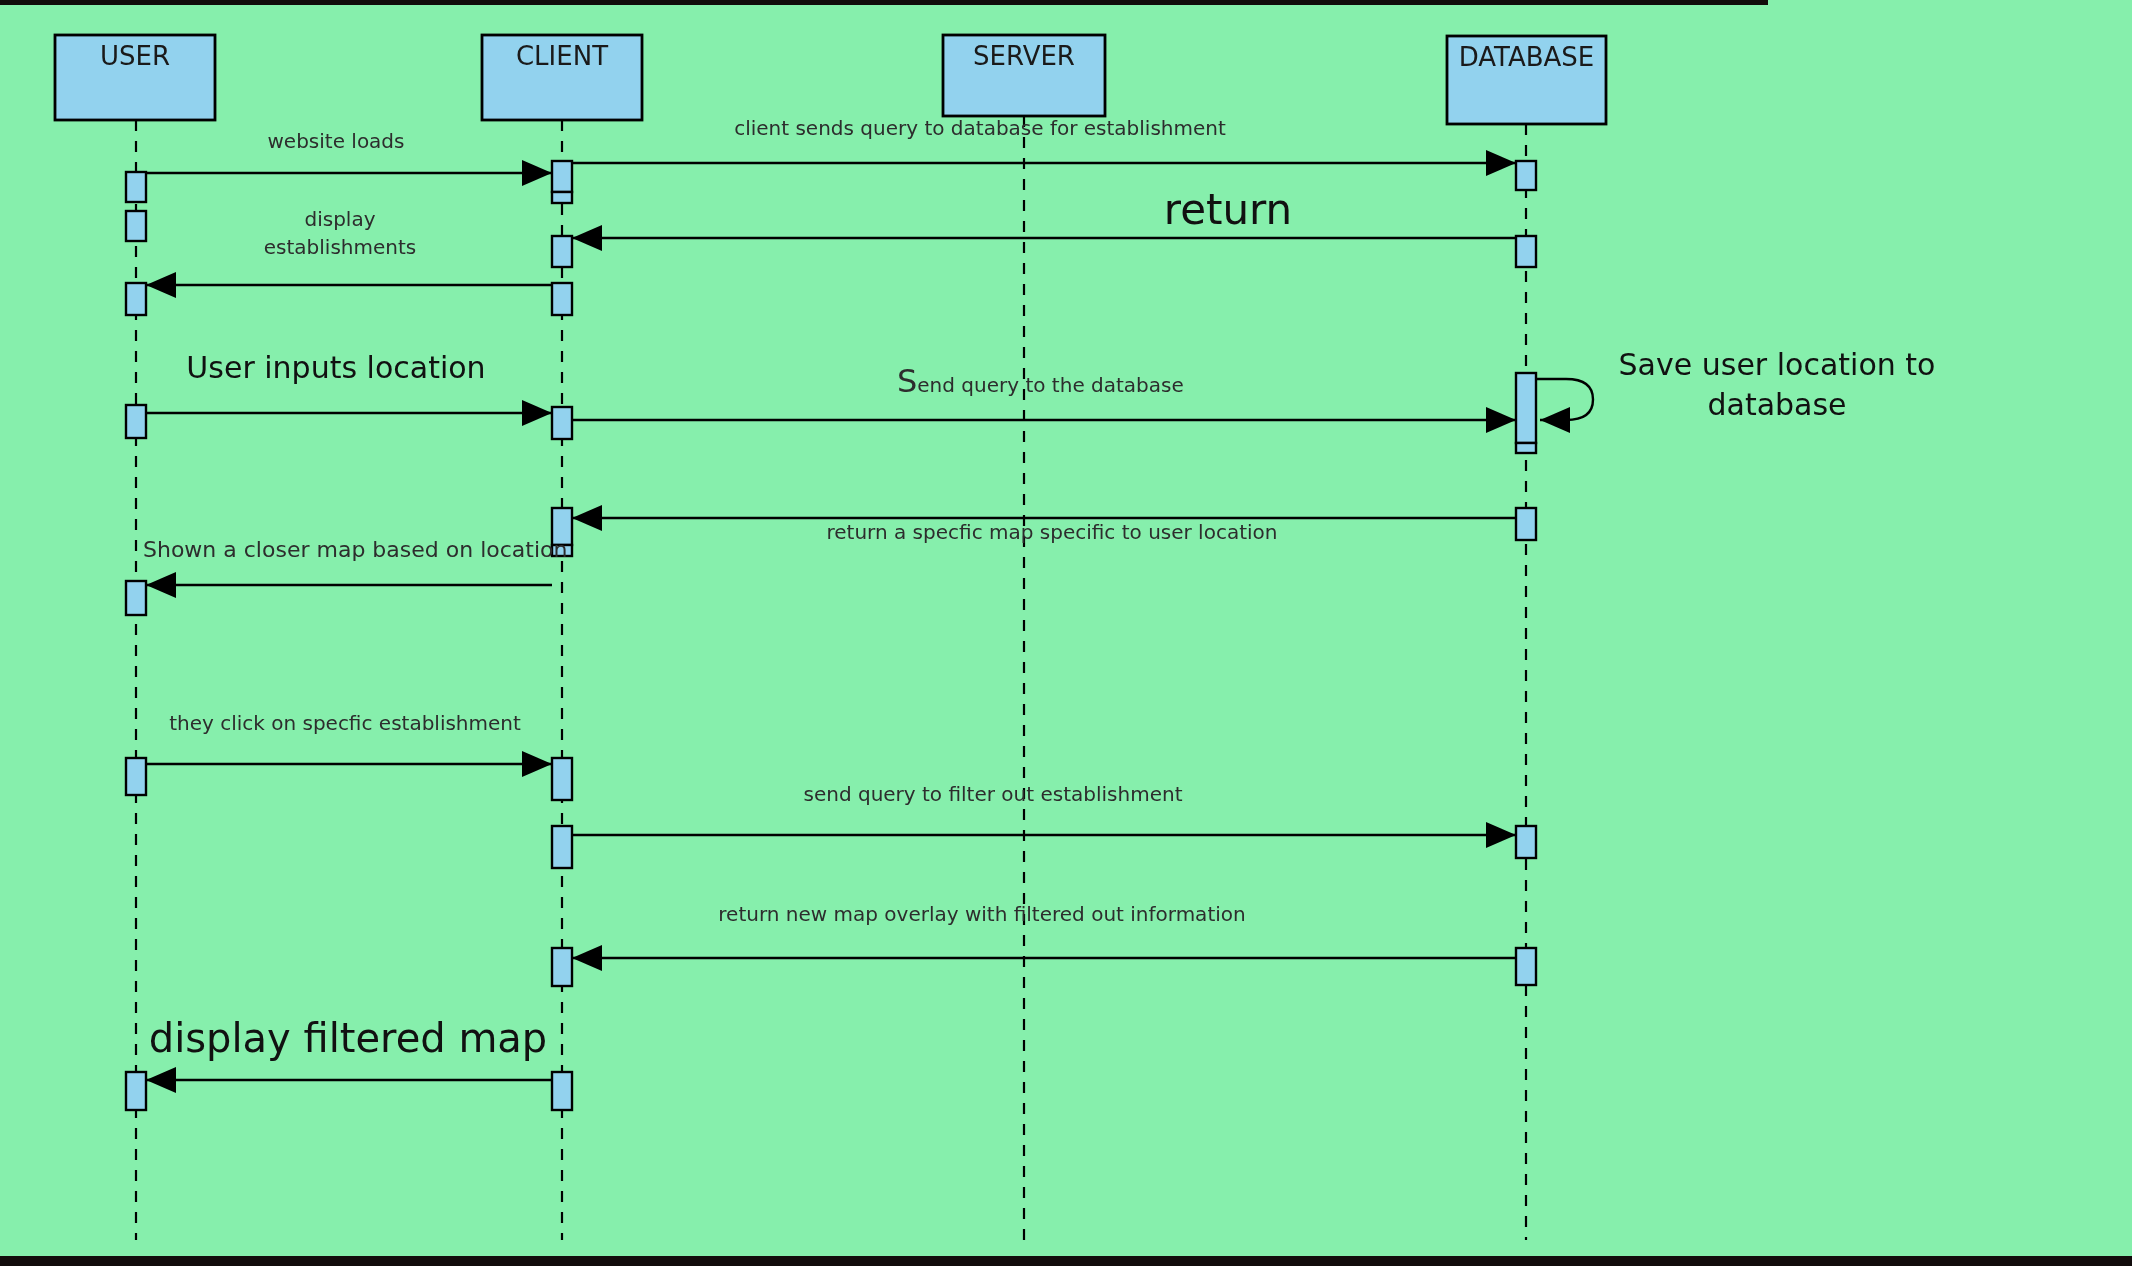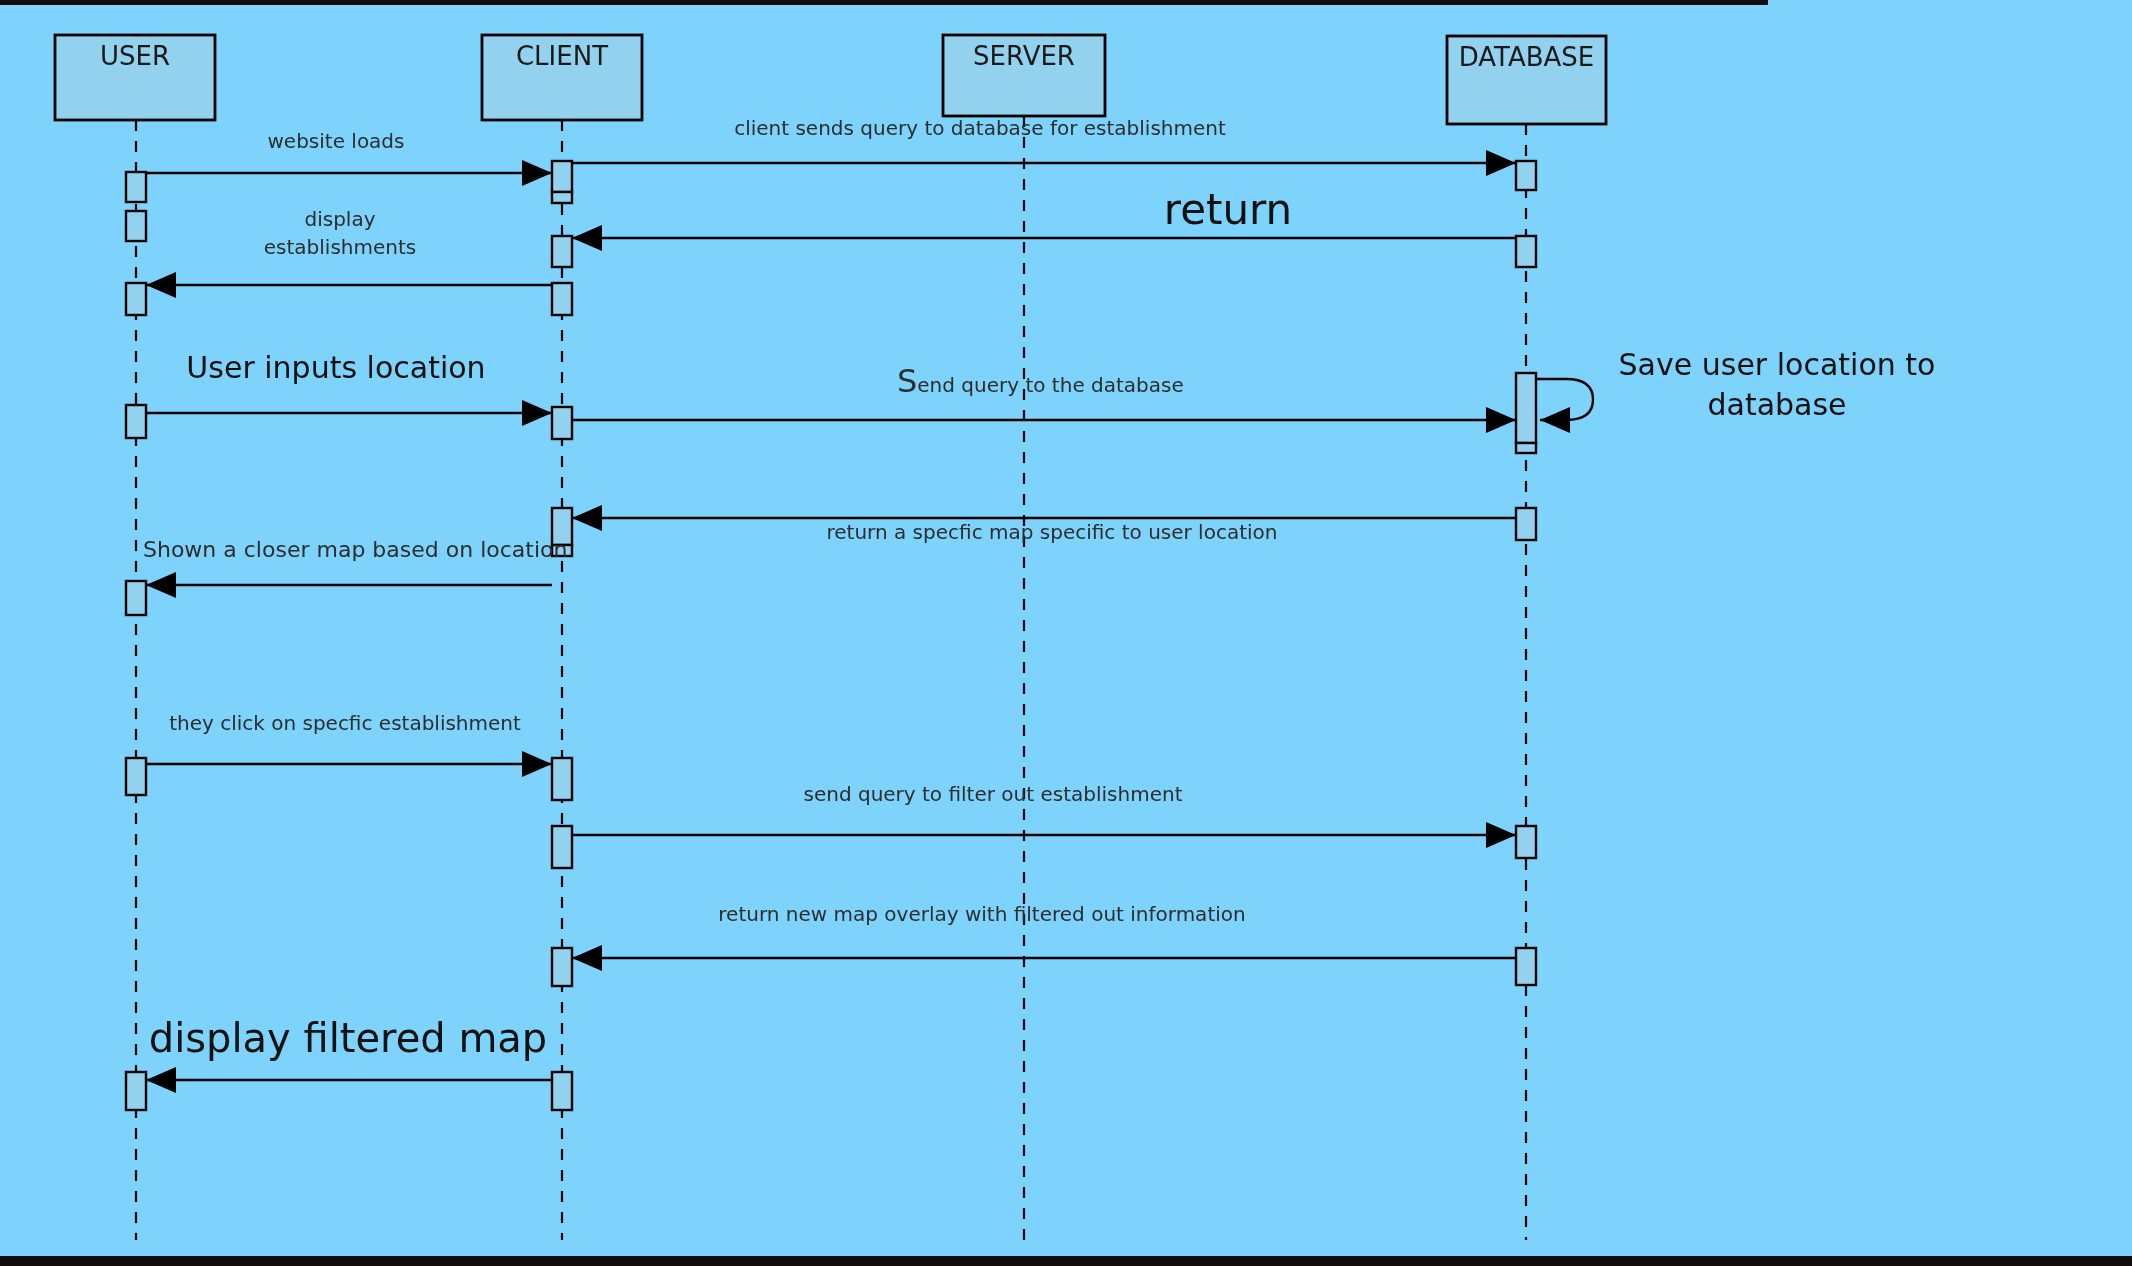--- a/index.html
+++ b/index.html
@@ -3,7 +3,7 @@
 <meta charset="utf-8">
 <style>
   html,body{margin:0;padding:0;background:#ffffff;}
-  #stage{position:relative;width:2132px;height:1266px;background:#7dd3fc;overflow:hidden;
+  #stage{position:relative;width:2132px;height:1266px;background:#86efac;overflow:hidden;
          font-family:"DejaVu Sans","Liberation Sans",sans-serif;}
   svg text{font-family:"DejaVu Sans","Liberation Sans",sans-serif;}
 </style>

